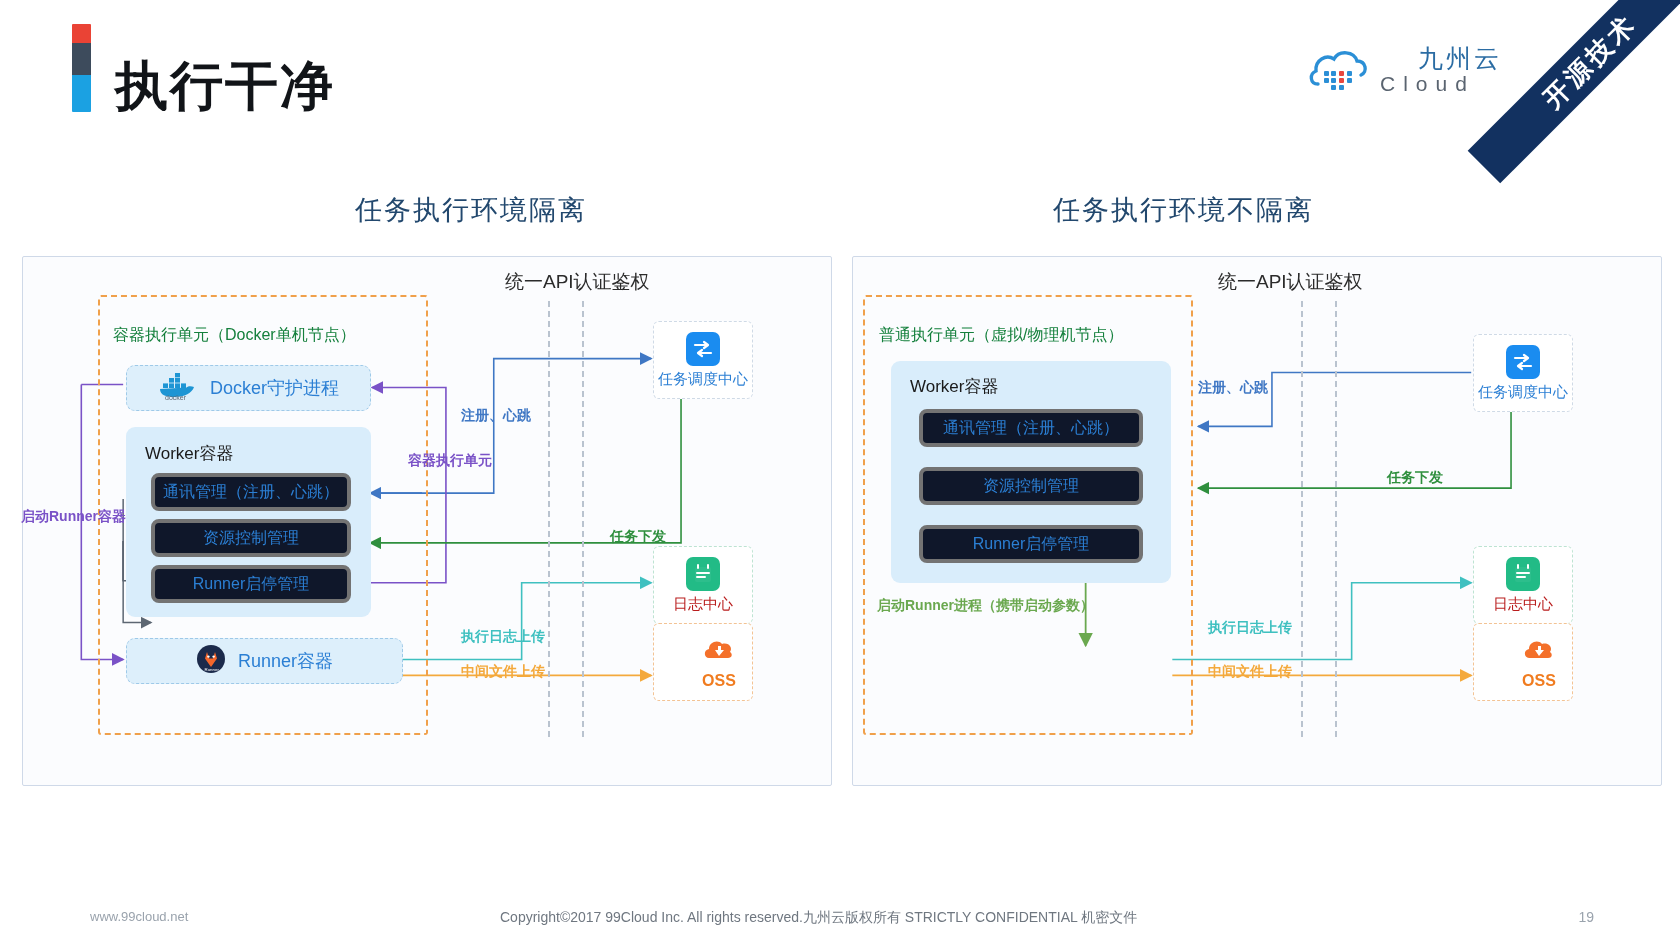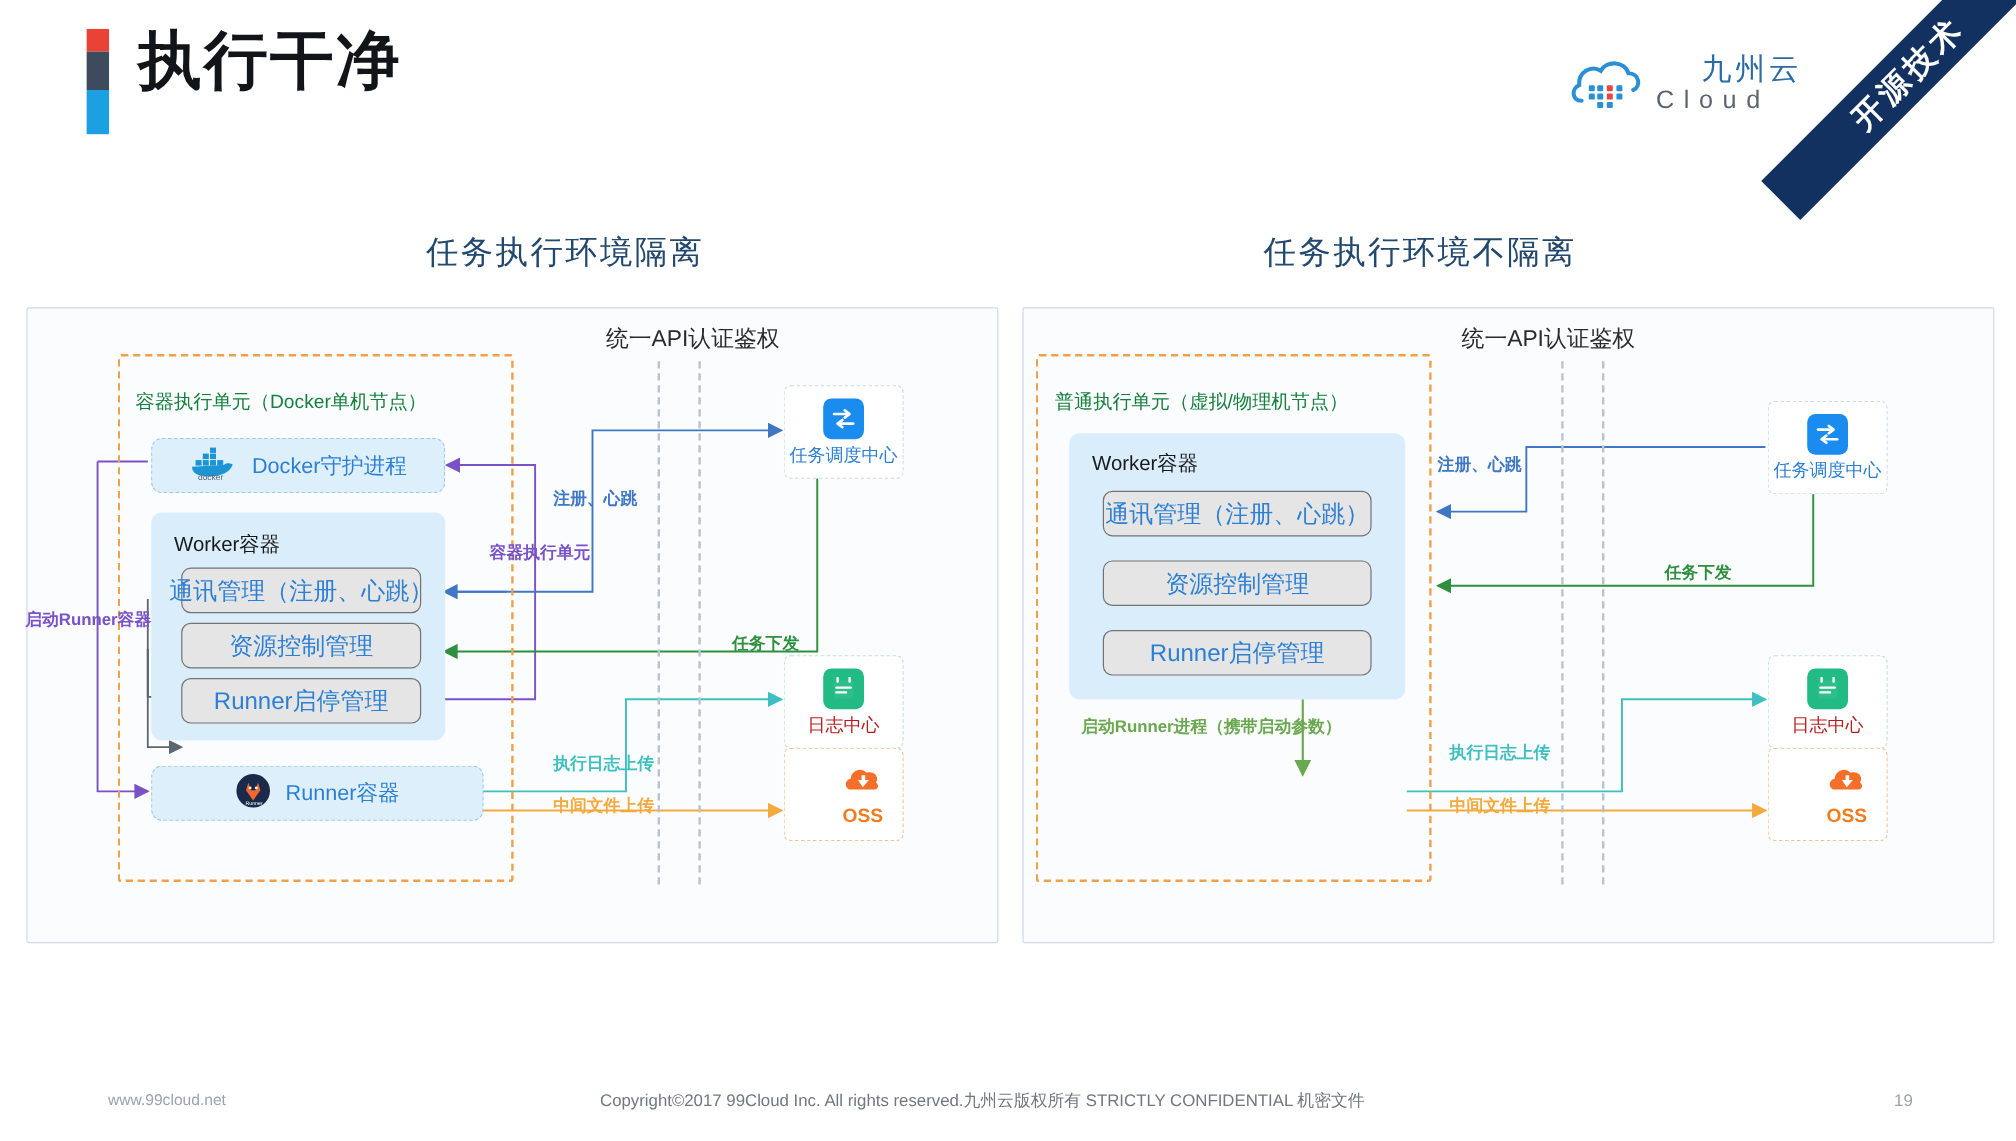--- a/index.html
+++ b/index.html
@@ -13,7 +13,7 @@
   }
 
   
-  #title-bar { position:absolute; left:72px; top:24px; display:flex; align-items:flex-start; }
+  #title-bar { position:absolute; left:72px; top:24px; display:flex; align-items:flex-end; }
   .tri-bar { width:19px; height:88px; display:flex; flex-direction:column; border-radius:1px; overflow:hidden; }
   .tri-bar i { display:block; width:100%; }
   .tri-bar i.s1 { height:22%; background:#ea4335; }

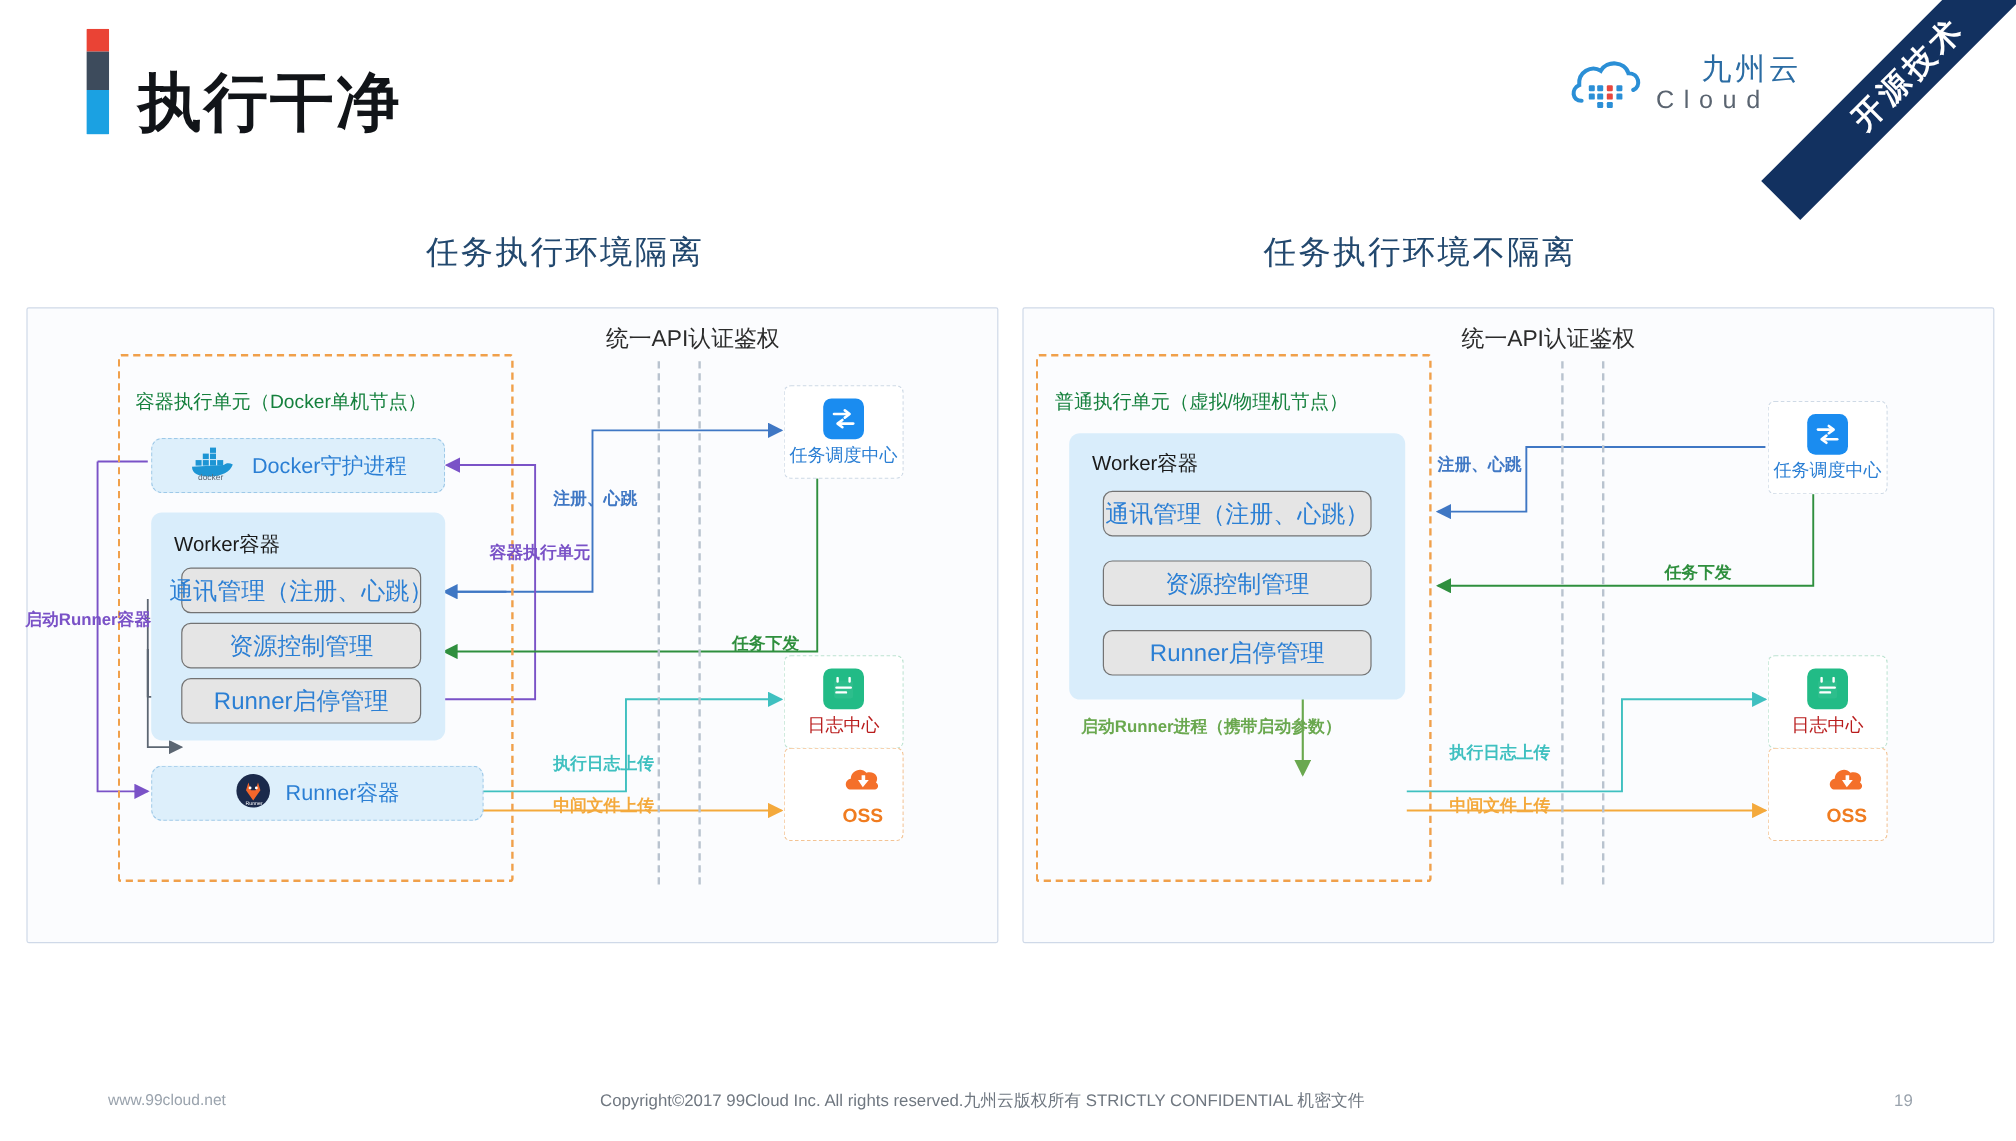--- a/index.html
+++ b/index.html
@@ -85,11 +85,11 @@
   
   .pill {
     position:absolute;
-    background:#e5e5e5;
-    border:1px solid #737373;
+    background:#0f172a;
+    border:4px solid #737373;
     border-radius:8px;
     display:flex; align-items:center; justify-content:center;
-    color:#2b7fd4; font-size:20px; white-space:nowrap;
+    color:#2b7fd4; font-size:16px; white-space:nowrap;
   }
 
   

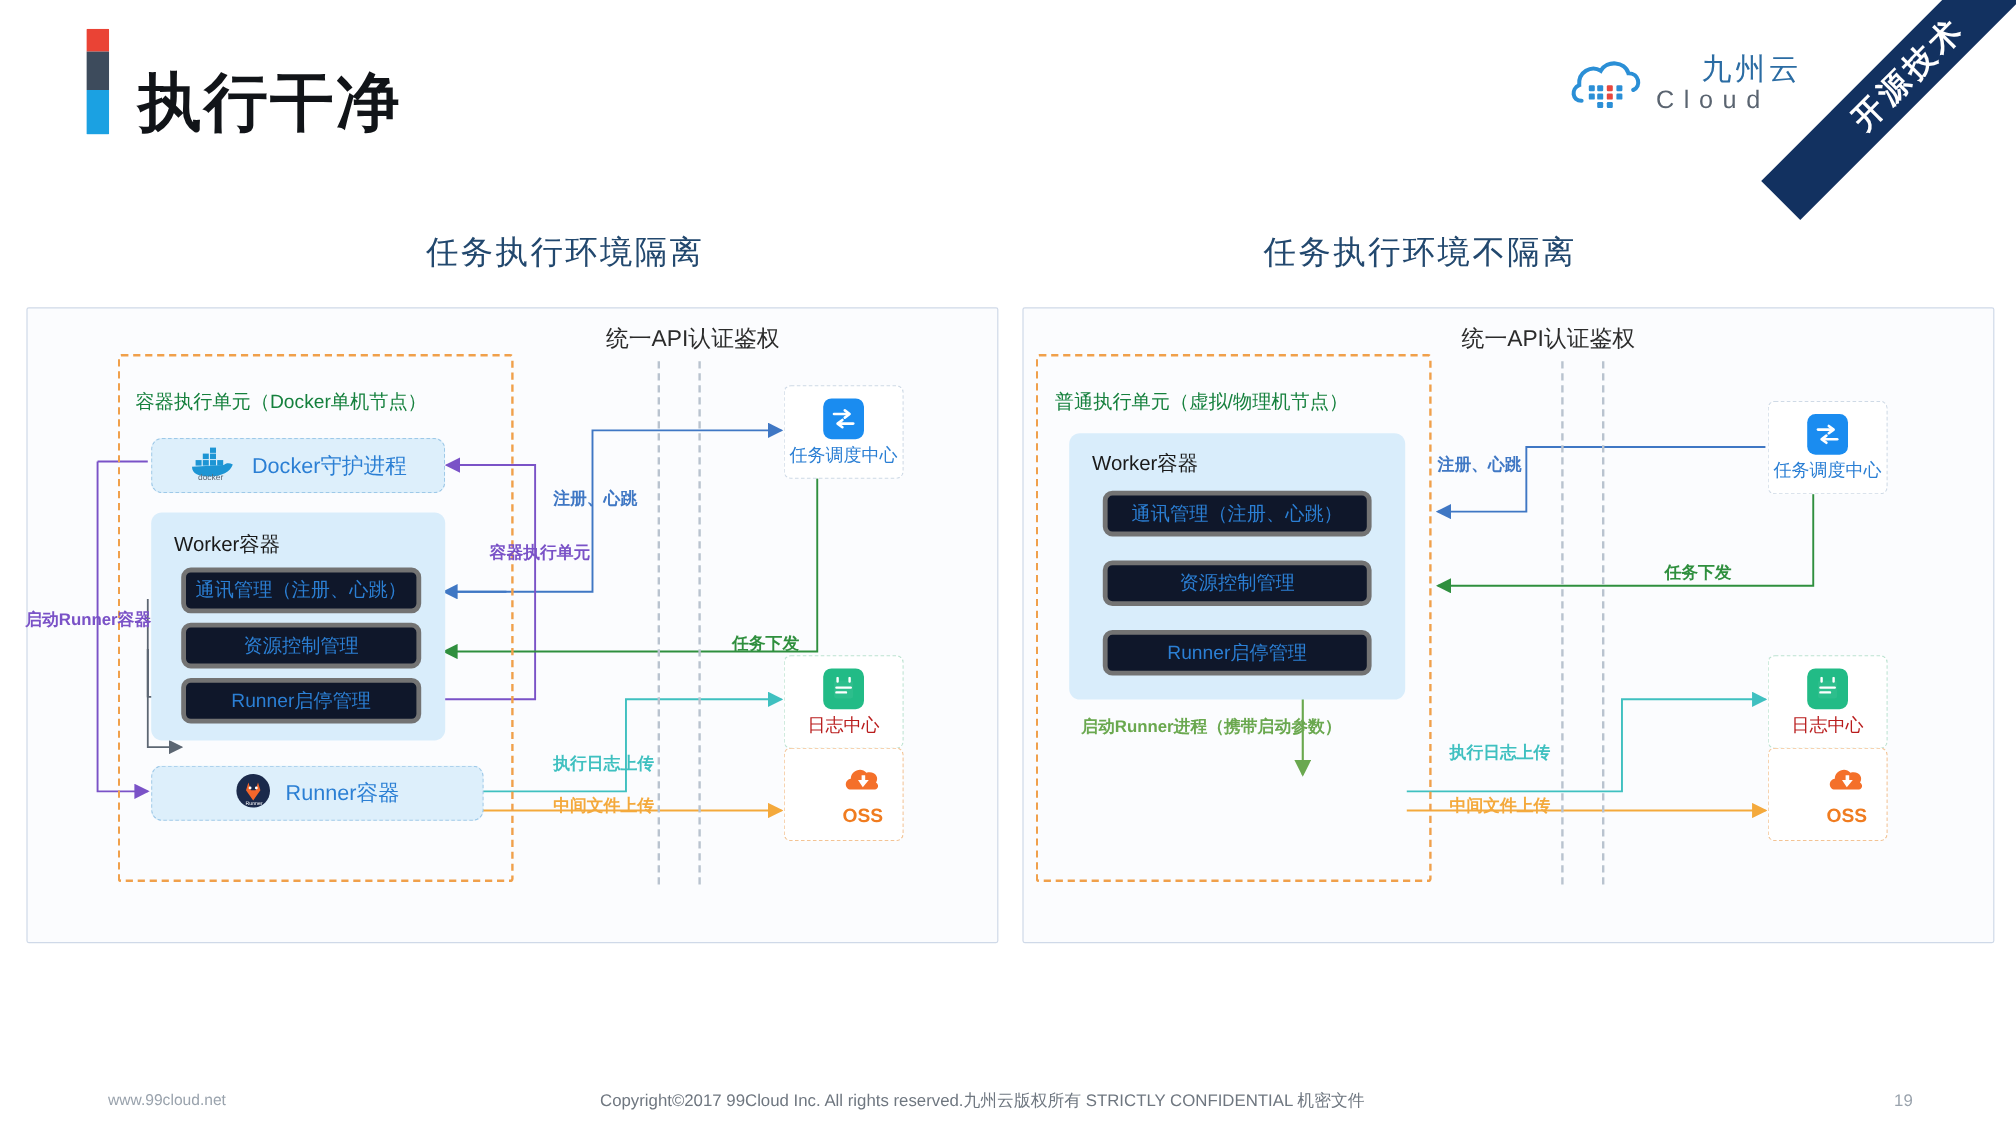--- a/index.html
+++ b/index.html
@@ -396,7 +396,7 @@
 
   <div class="edge-label" style="left:345px; top:122px; color:#3f77c4;">注册、心跳</div>
   <div class="edge-label" style="left:534px; top:212px; color:#2f8f3e;">任务下发</div>
-  <div class="edge-label" style="left:24px; top:340px; color:#6aa84f;margin-left:24px;">启动Runner进程（携带启动参数）</div>
+  <div class="edge-label" style="left:24px; top:340px; color:#6aa84f;">启动Runner进程（携带启动参数）</div>
   <div class="edge-label" style="left:355px; top:362px; color:#3fc0c0;">执行日志上传</div>
   <div class="edge-label" style="left:355px; top:406px; color:#f4a93c;">中间文件上传</div>
 </div>

